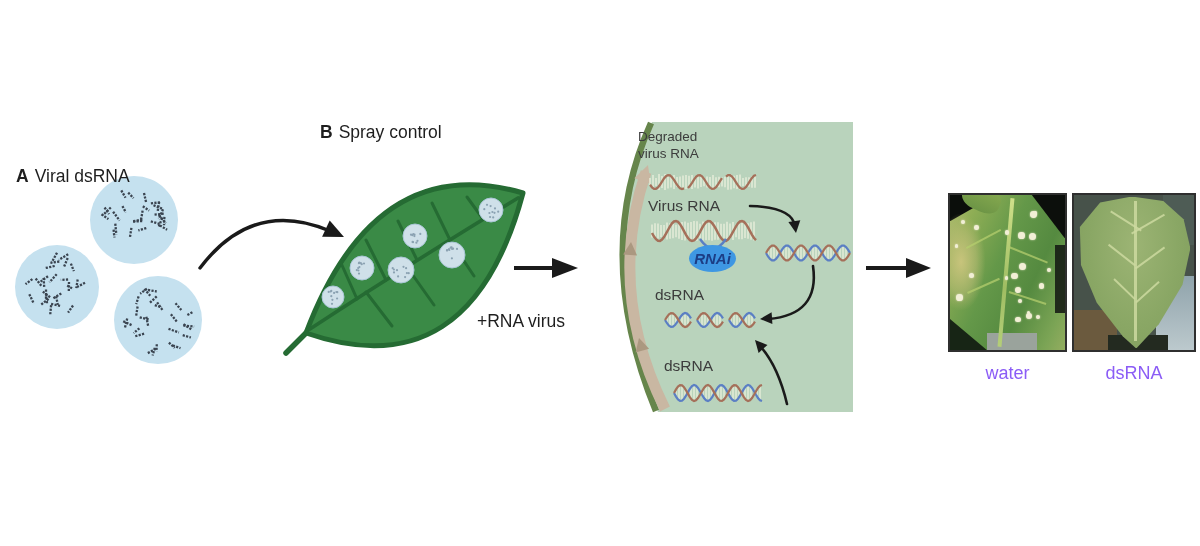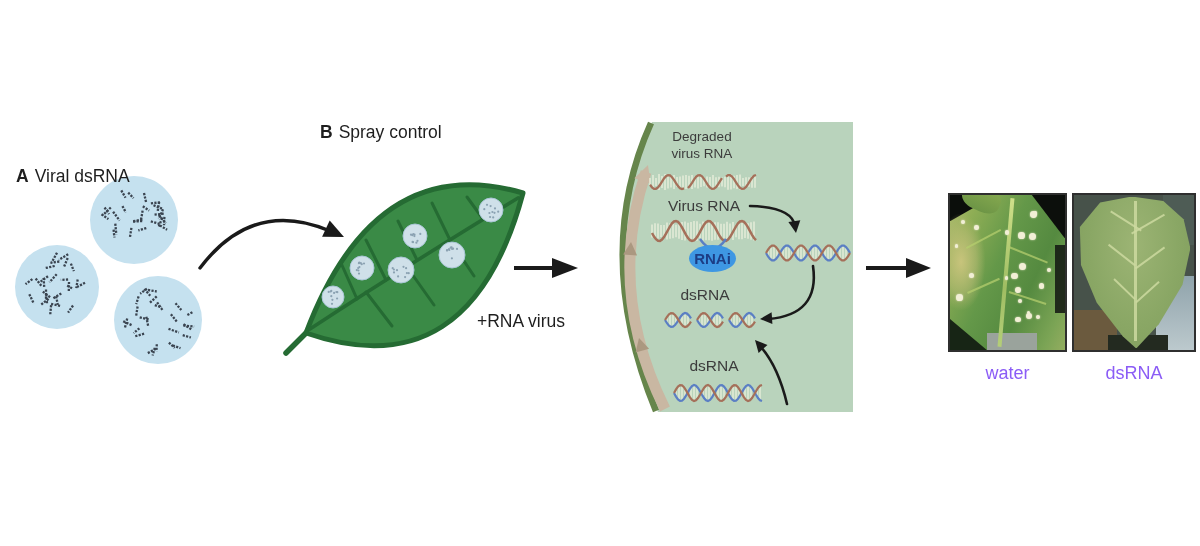--- a/index.html
+++ b/index.html
@@ -13,7 +13,7 @@
   .heading .hl{font-weight:bold;margin-right:6px;}
   #heading-c .hl{margin-right:10px;}
   #rna-virus-note{left:477px;top:311px;font-size:17.5px;color:#1e1e1e;}
-  .cell-label{position:absolute;z-index:2;text-align:center;color:#3c3c3c;}
+  .cell-label{position:absolute;z-index:2;text-align:left;color:#3c3c3c;}
   #lbl-degraded{left:638px;top:128px;width:128px;font-size:13.5px;line-height:1.26;white-space:pre-line;}
   #lbl-virusrna{left:648px;top:197px;width:112px;font-size:15.5px;}
   #lbl-sirna{left:655px;top:286px;width:100px;font-size:15.5px;}

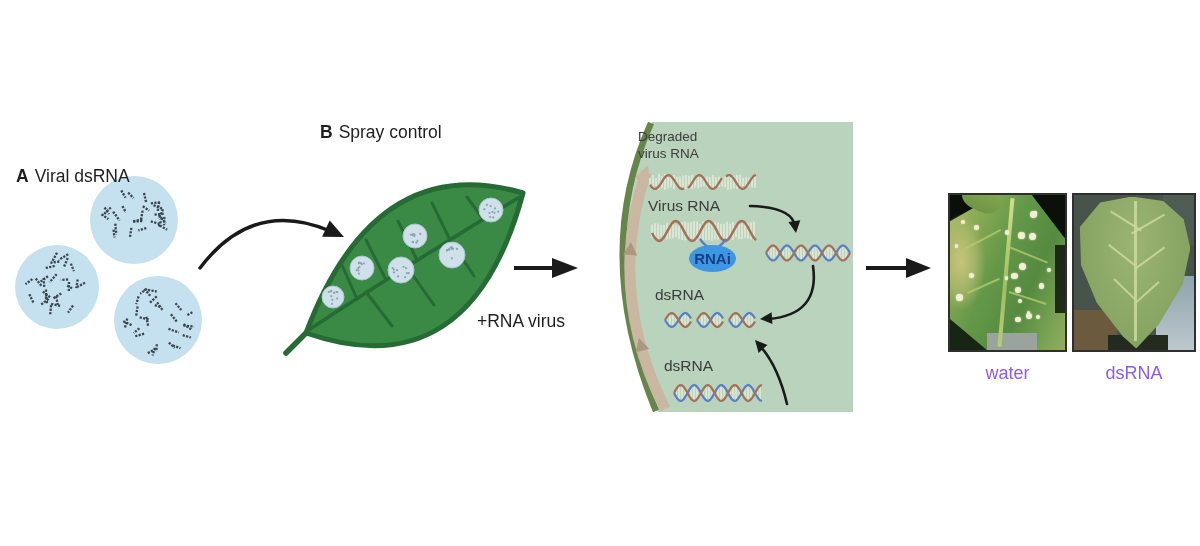--- a/index.html
+++ b/index.html
@@ -20,7 +20,7 @@
   #lbl-dsrna-cell{left:664px;top:357px;width:100px;font-size:15.5px;}
   #rnai-oval{position:absolute;z-index:2;left:689px;top:245px;width:47px;height:27px;
              background:var(--rnai);border-radius:50%;display:flex;align-items:center;justify-content:center;}
-  #rnai-oval span{font-size:15px;font-weight:600;color:var(--rnaiText);}
+  #rnai-oval span{font-size:15px;font-weight:600;color:var(--rnaiText);font-style:italic;}
   .photo{position:absolute;z-index:2;border:2px solid #2f2f2f;overflow:hidden;background:#0c0f0c;}
   #photo-water{left:948px;top:193px;width:115px;height:155px;}
   #photo-dsrna{left:1072px;top:193px;width:120px;height:155px;}

